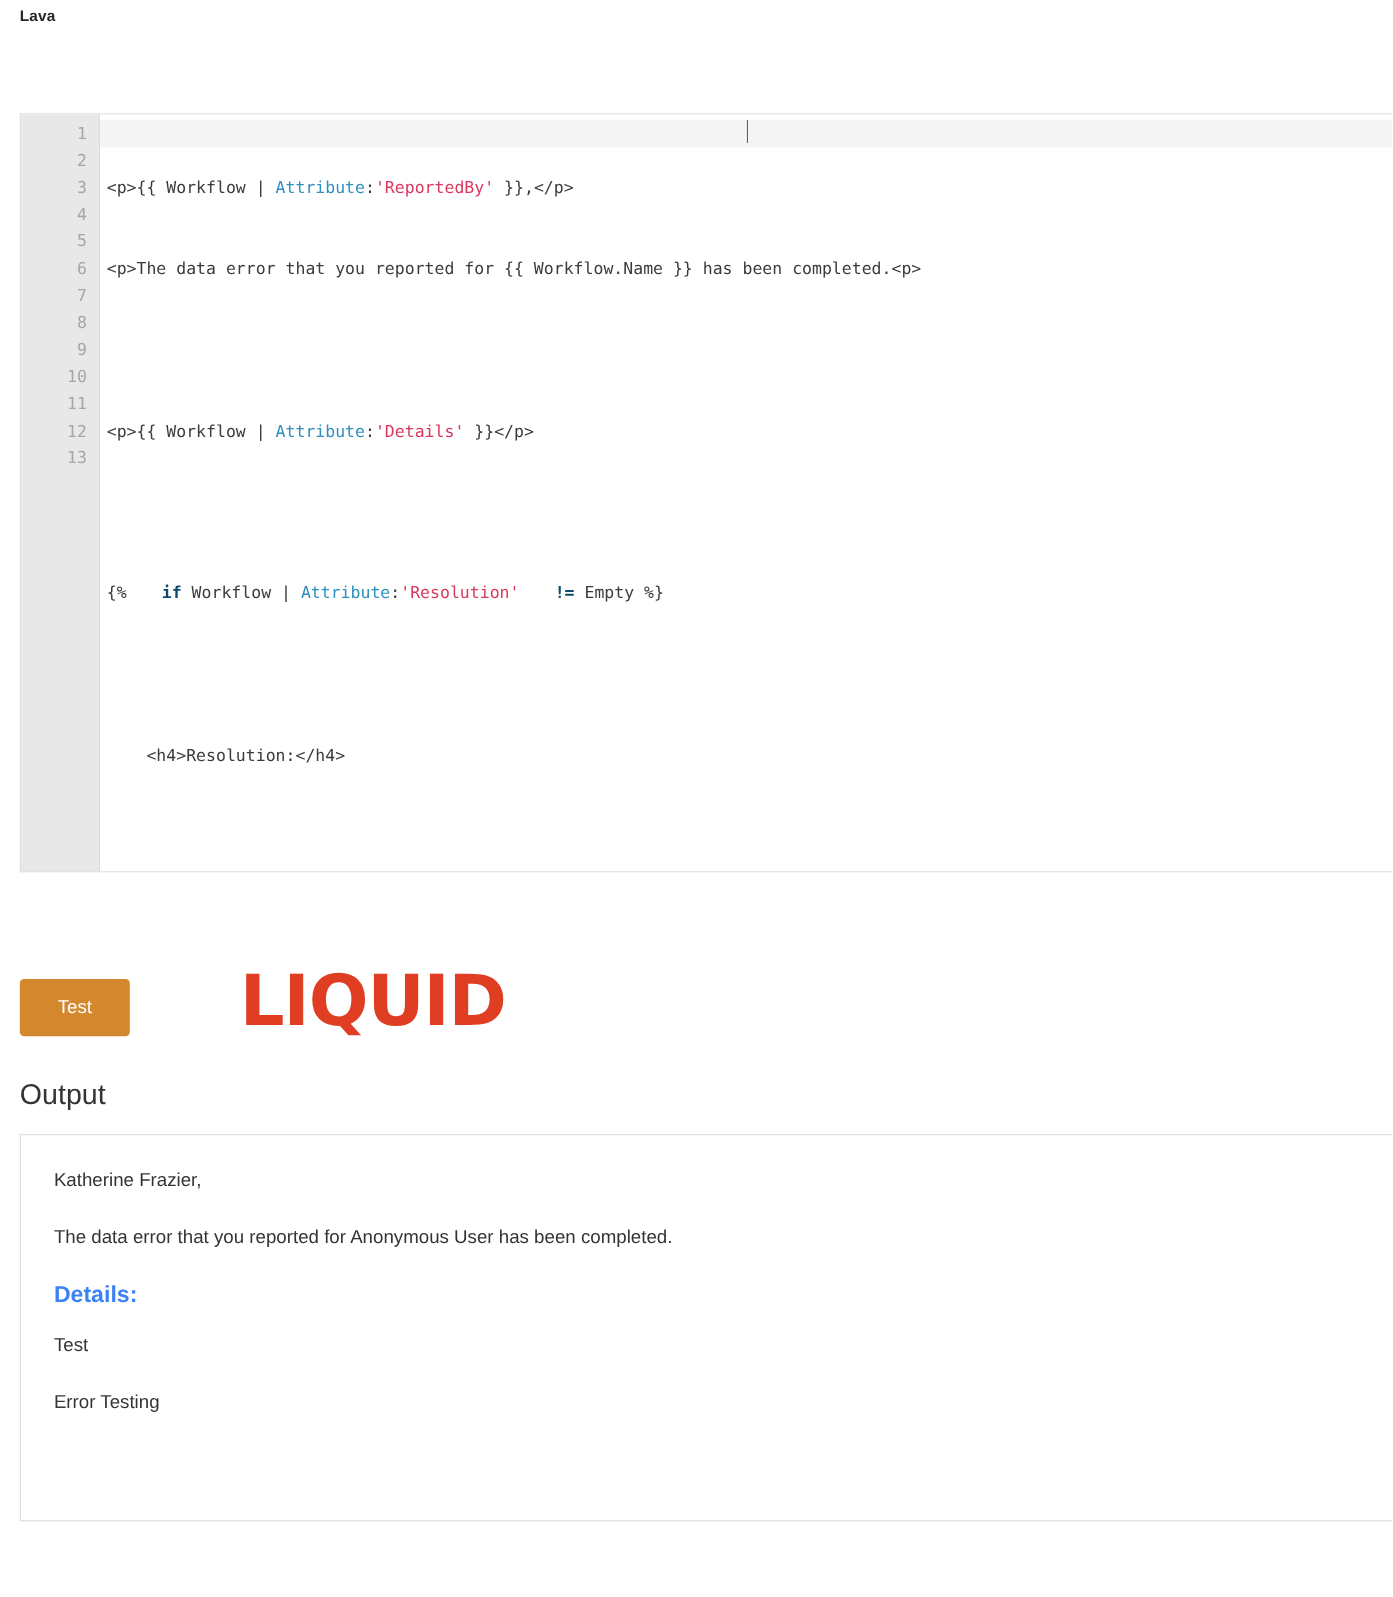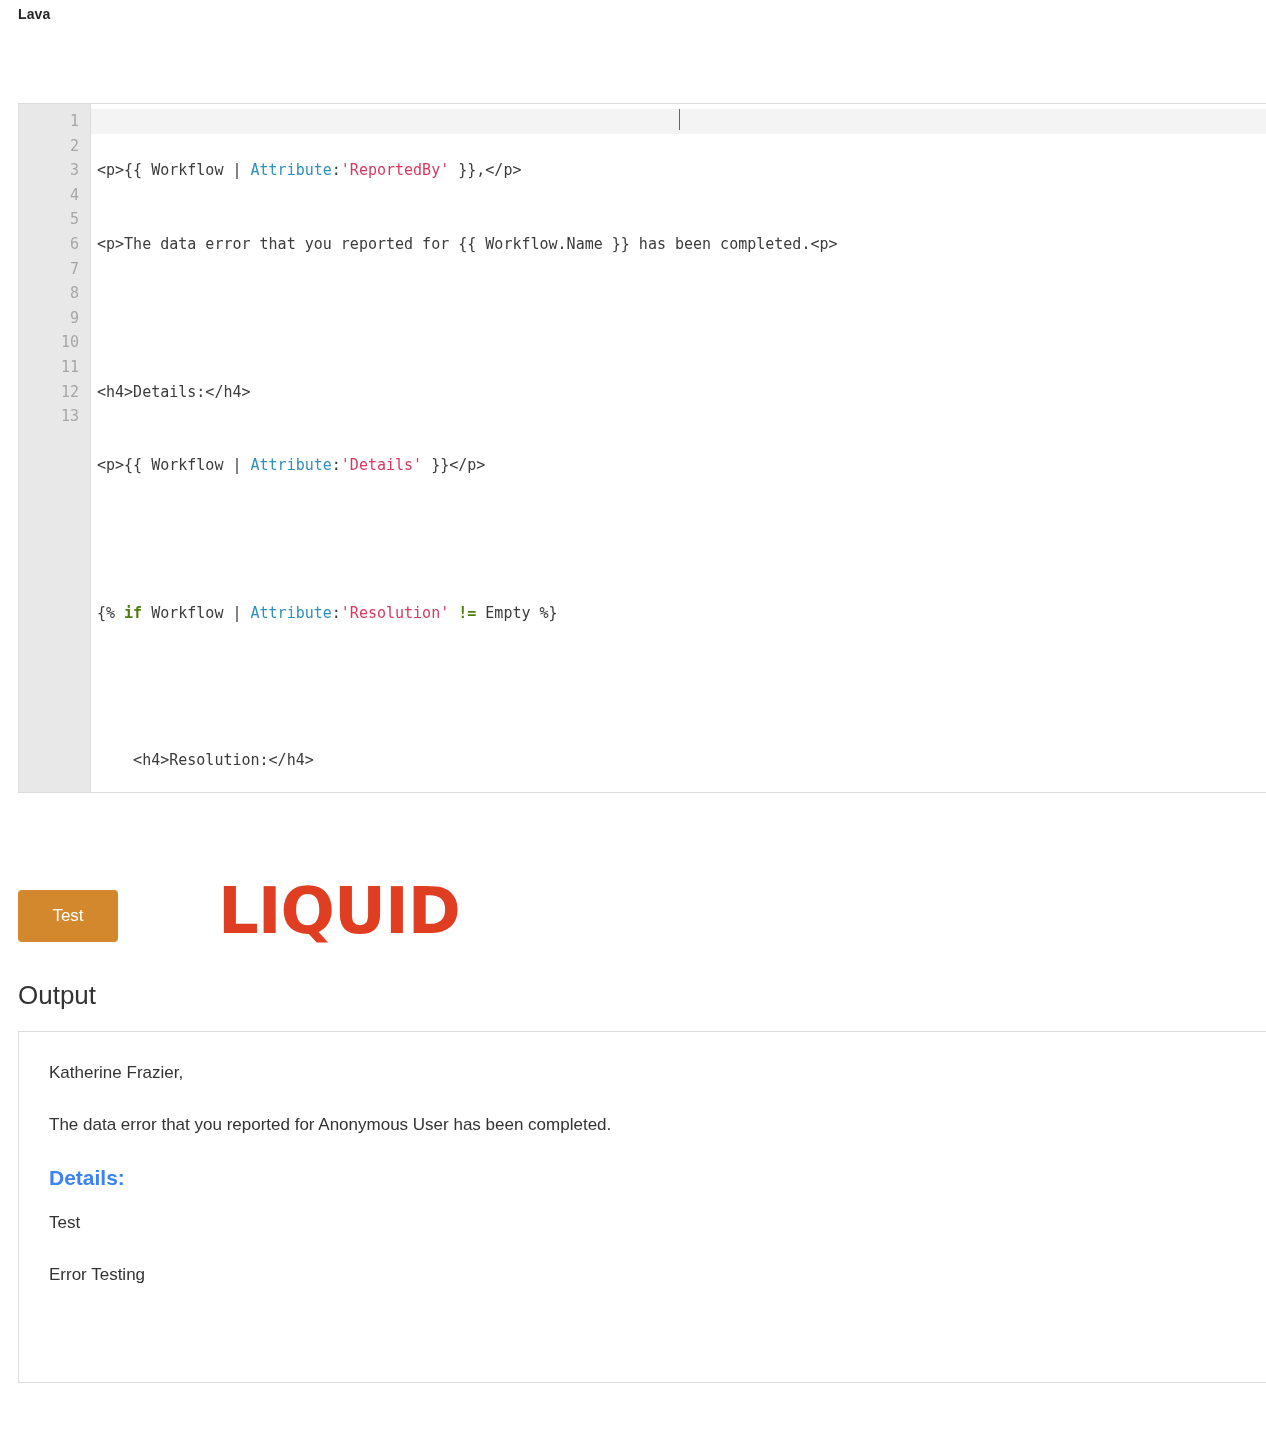--- a/index.html
+++ b/index.html
@@ -204,7 +204,6 @@
         <span class="line">&lt;p&gt;{{ Workflow | <span class="tok-filter">Attribute</span>:<span class="tok-str">'ReportedBy'</span> }},&lt;/p&gt;</span>
         <span class="line">&lt;p&gt;The data error that you reported for {{ Workflow.Name }} has been completed.&lt;p&gt;</span>
         <span class="line"></span>
-        <span class="line">&lt;h4&gt;Details:&lt;/h4&gt;</span>
         <span class="line">&lt;p&gt;{{ Workflow | <span class="tok-filter">Attribute</span>:<span class="tok-str">'Details'</span> }}&lt;/p&gt;</span>
         <span class="line"></span>
         <span class="line">{% <span class="tok-kw">if</span> Workflow | <span class="tok-filter">Attribute</span>:<span class="tok-str">'Resolution'</span> <span class="tok-kw">!=</span> Empty %}</span>

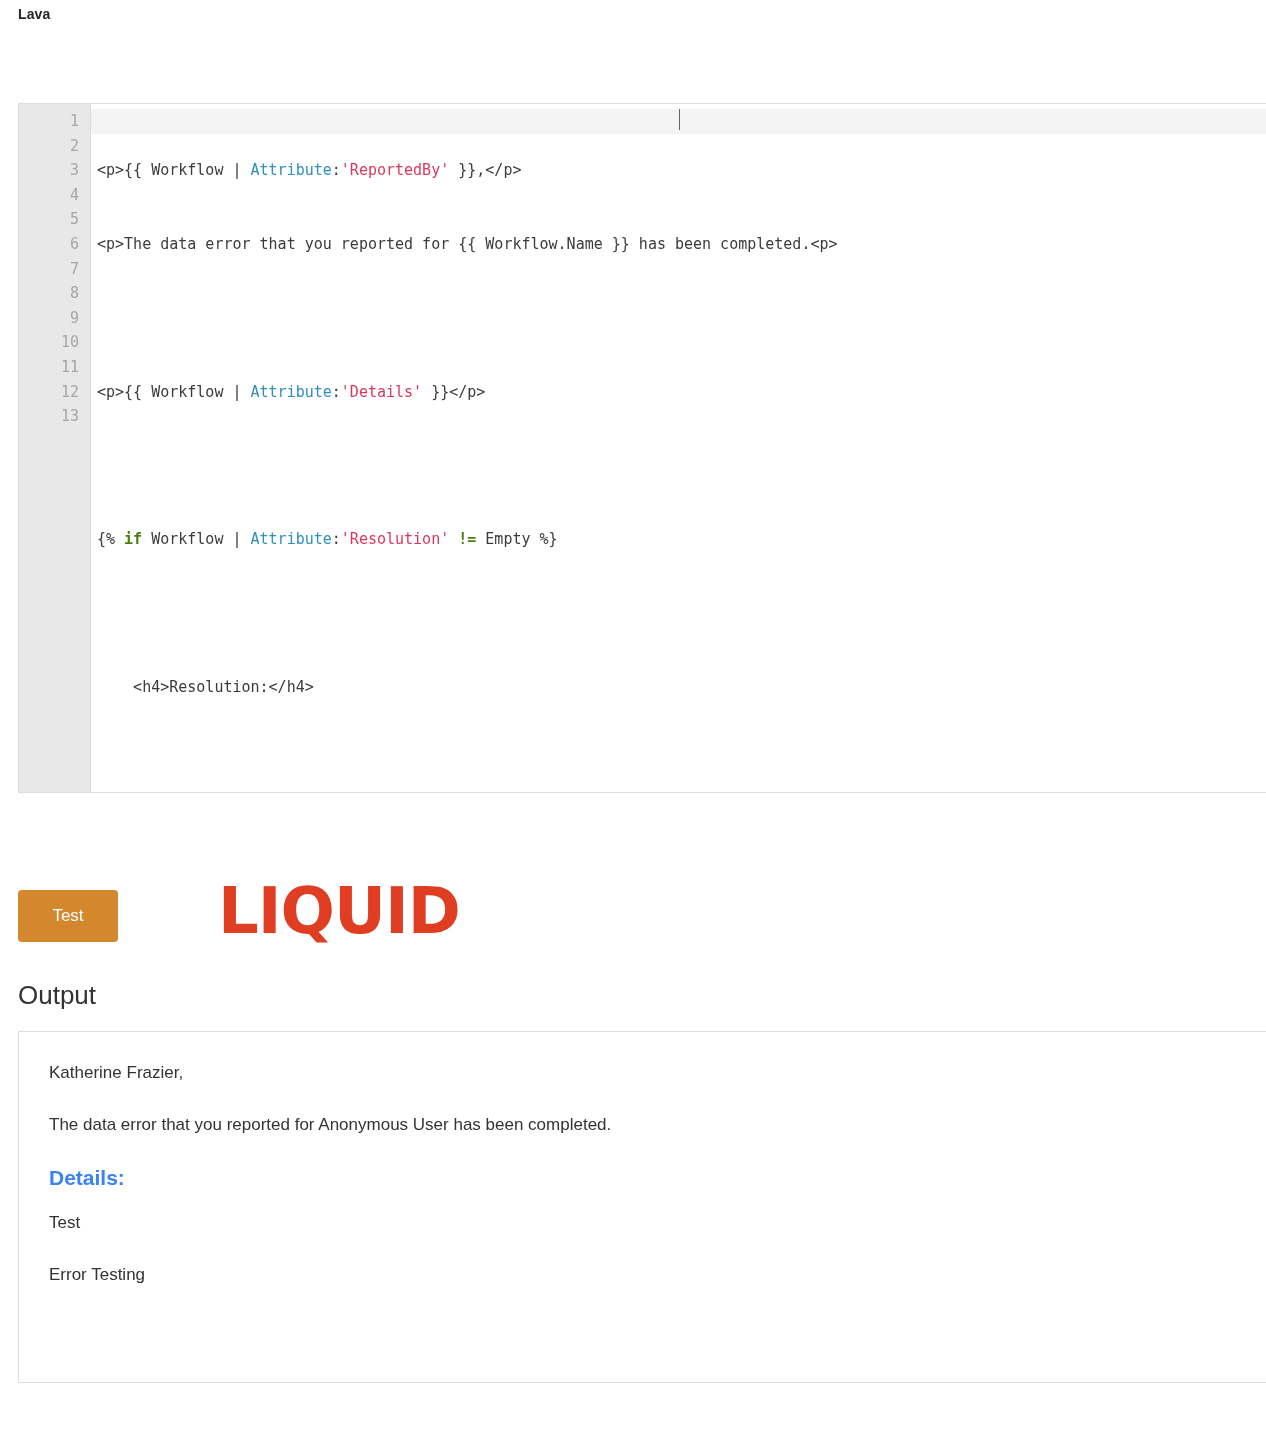--- a/index.html
+++ b/index.html
@@ -92,7 +92,7 @@
   }
   .tok-filter { color: #2f8fbf; }
   .tok-str { color: #d9385e; }
-  .tok-kw { color: #4d7c0f; font-weight: bold; }
+  .tok-kw { color: #0c4a6e; font-weight: bold; margin-left: 23px; }
   .caret {
     position: absolute;
     left: 588px;

